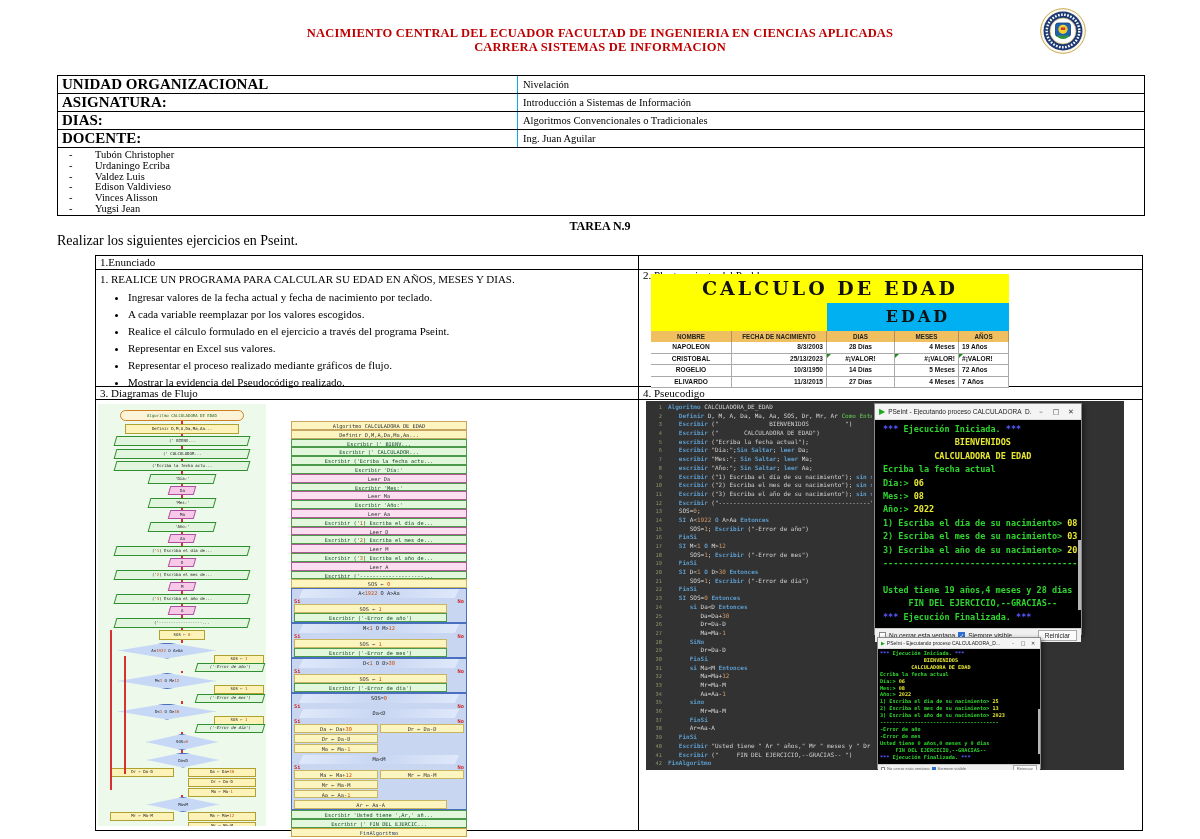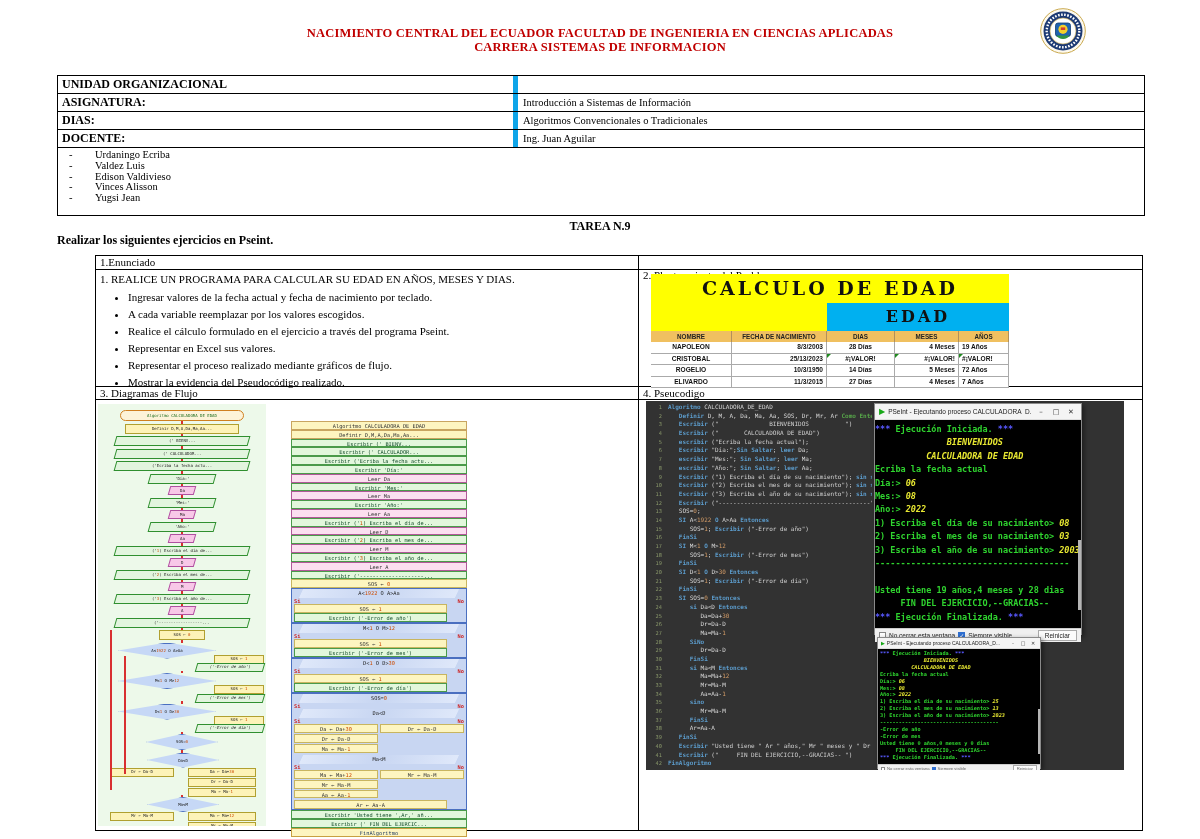--- a/index.html
+++ b/index.html
@@ -15,7 +15,7 @@
   .info{left:57px;top:75px;width:1086px;border:1.6px solid #000;}
   .info .irow{display:flex;border-top:1px solid #000;}
   .info .irow:first-child{border-top:none;}
-  .info .ilabel{width:460px;border-right:5px solid #0ea5e9;font-weight:bold;font-size:12px;
+  .info .ilabel{width:460px;border-right:1px solid #0ea5e9;font-weight:bold;font-size:15px;
                 padding:1px 4px;box-sizing:border-box;height:17px;line-height:15px;}
   .info .ivalue{flex:1;font-size:10.5px;padding:1px 5px;box-sizing:border-box;height:17px;line-height:15px;}
   .info .irow.tall .ilabel,.info .irow.tall .ivalue{height:67px;}

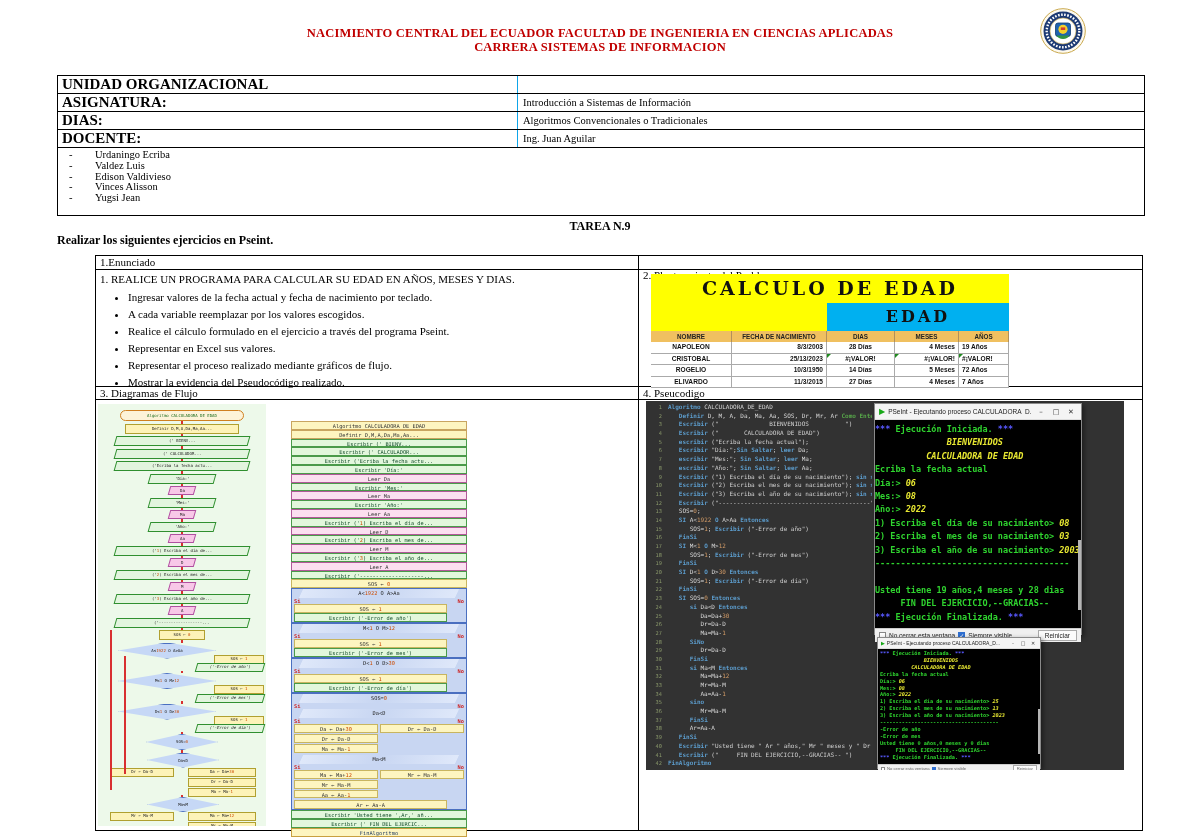--- a/index.html
+++ b/index.html
@@ -171,6 +171,7 @@
   <div class="abs info">
     <div class="irow">
       <div class="ilabel">UNIDAD ORGANIZACIONAL</div>
+      <div class="ivalue">Nivelación</div>
     </div>
     <div class="irow">
       <div class="ilabel">ASIGNATURA:</div>

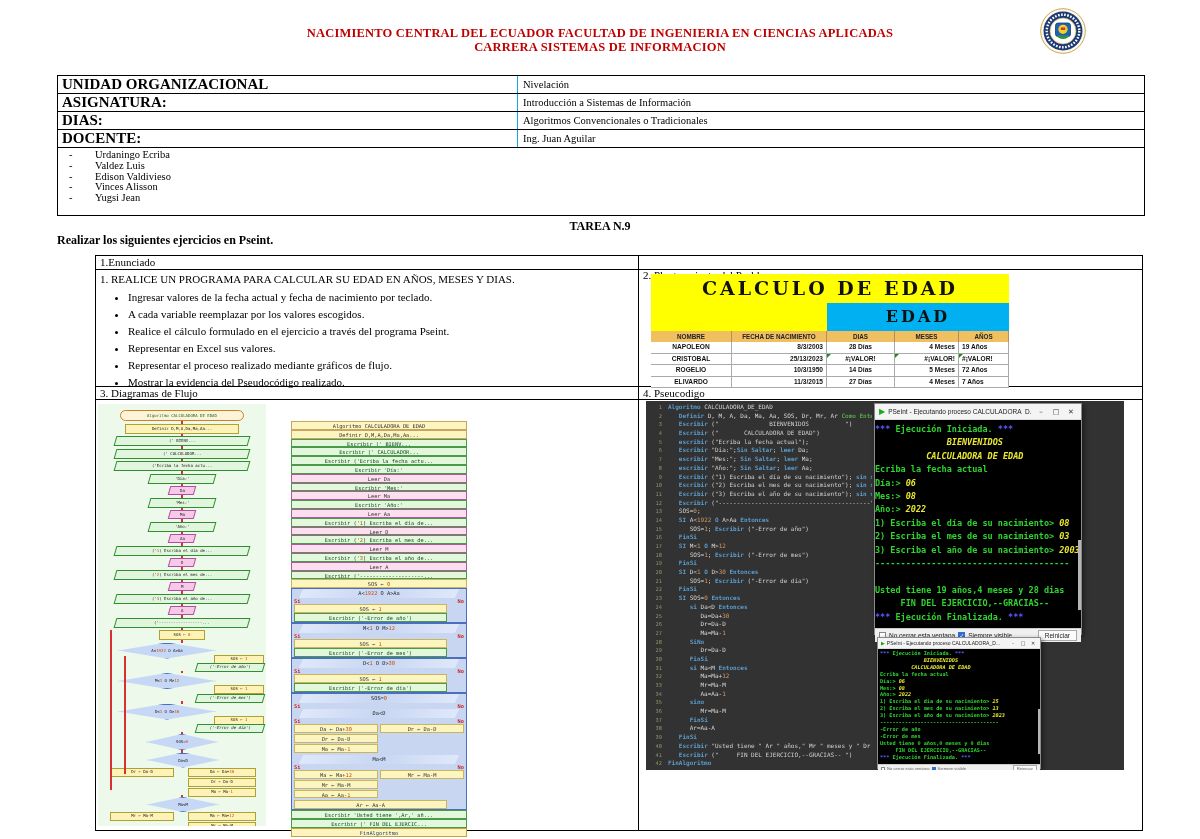--- a/index.html
+++ b/index.html
@@ -188,6 +188,7 @@
     <div class="irow tall">
       <div class="ivalue">
         <ul class="members">
+            <li><span class="dash">-</span><span>Tubón Christopher</span></li>
             <li><span class="dash">-</span><span>Urdaningo Ecriba</span></li>
             <li><span class="dash">-</span><span>Valdez Luis</span></li>
             <li><span class="dash">-</span><span>Edison Valdivieso</span></li>

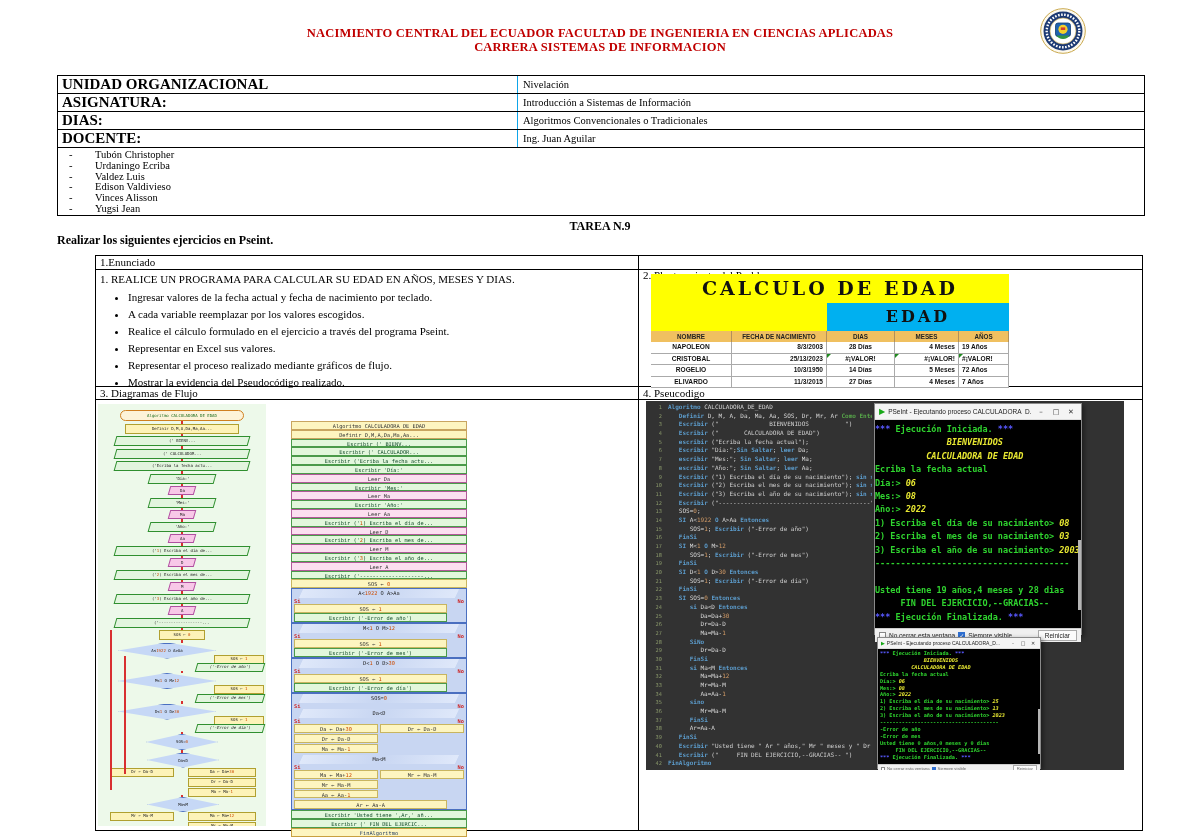--- a/index.html
+++ b/index.html
@@ -25,7 +25,7 @@
 
   
   .tarea{left:0;right:0;top:219px;text-align:center;font-weight:bold;font-size:12px;}
-  .instr{left:57px;top:233px;font-weight:bold;font-size:12px;}
+  .instr{left:57px;top:233px;font-weight:normal;font-size:14px;}
 
   
   .main{left:95px;top:255px;width:1048px;height:576px;border:1.5px solid #000;box-sizing:border-box;}

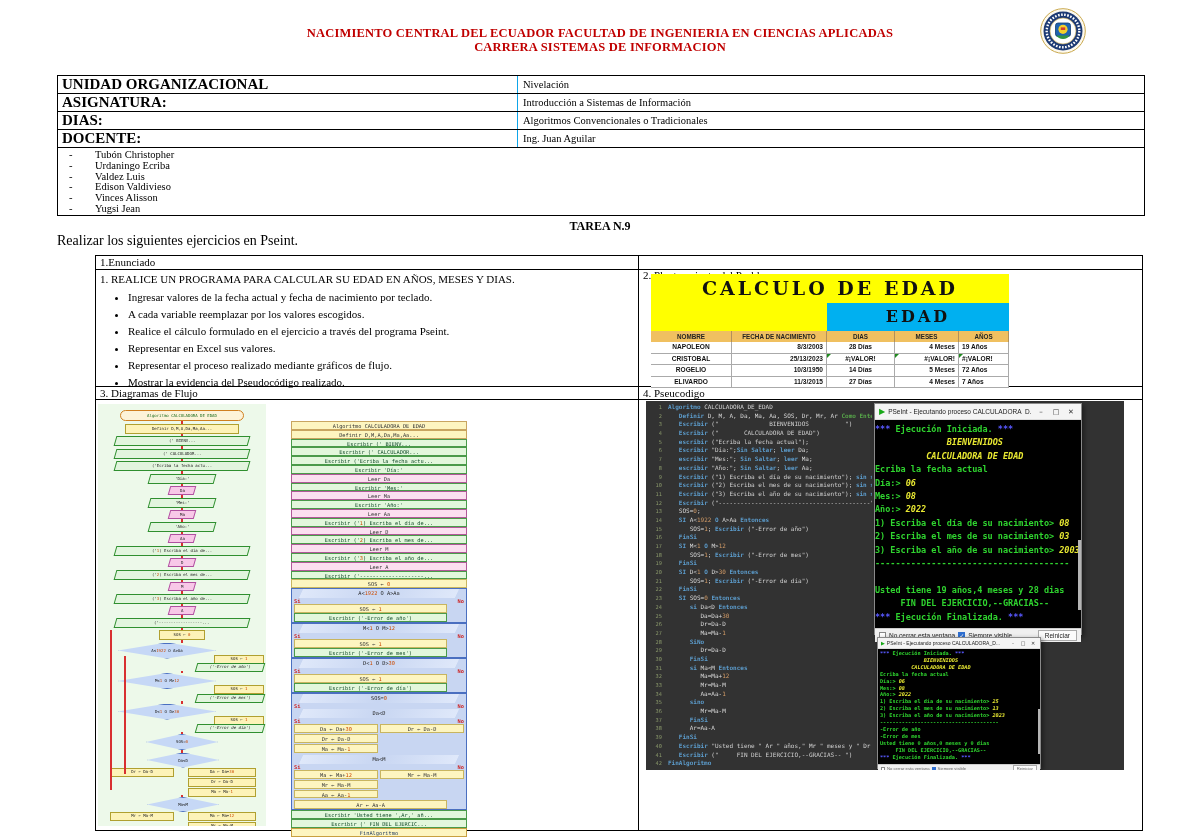--- a/index.html
+++ b/index.html
@@ -134,7 +134,7 @@
   .win1{left:228px;top:2px;width:208px;height:232px;}
   .win1 .tbar{height:15px;padding:0 4px;gap:3px;}
   .win1 .ticon{font-size:8px;} .win1 .ttext{font-size:6.5px;} .win1 .wbtn{font-size:7px;width:12px;}
-  .win1 .cons{height:202px;padding:3px 0;}
+  .win1 .cons{height:202px;padding:3px 8px;}
   .win1 .cline{font-size:8.5px;line-height:13.4px;}
   .win1 .cfoot{height:13px;padding:0 4px;font-size:6.5px;gap:3px;}
   .win1 .cb{width:7px;height:7px;font-size:6px;line-height:7px;}

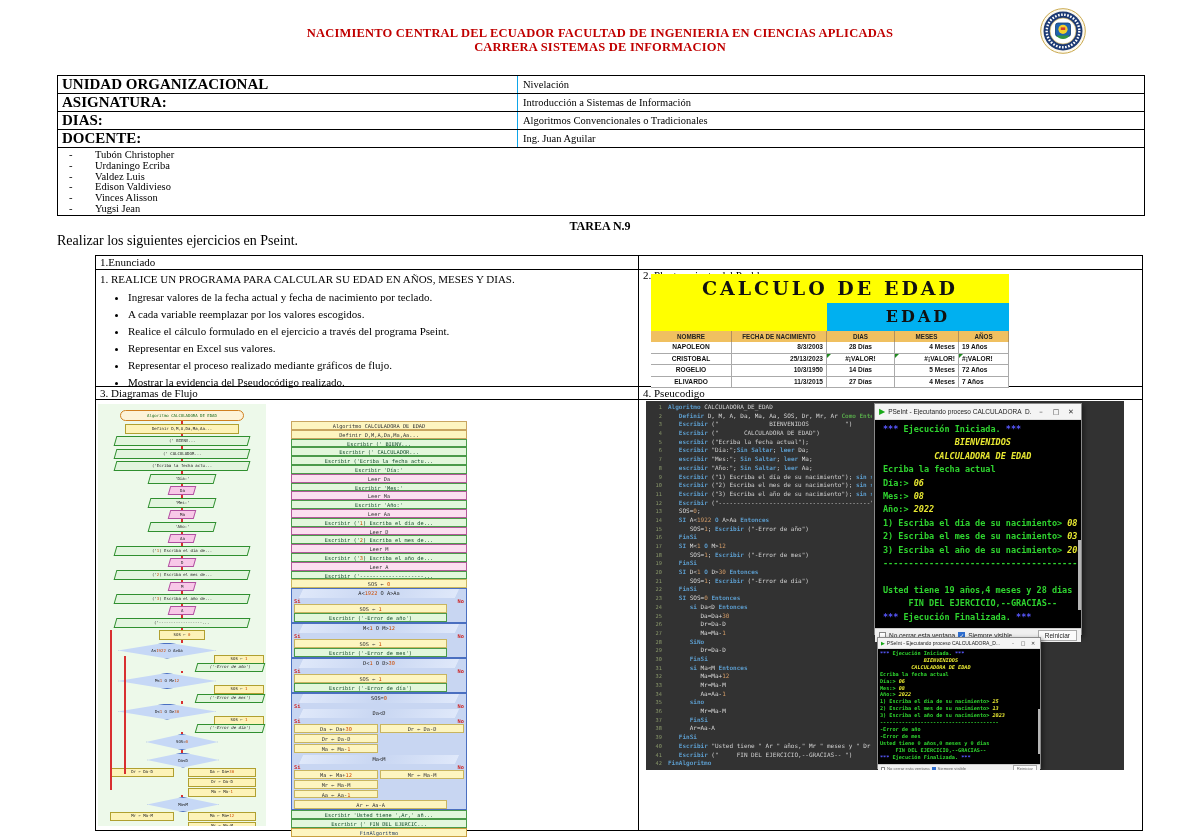--- a/index.html
+++ b/index.html
@@ -123,7 +123,7 @@
   .tbar .wbtn{font-family:"DejaVu Sans",sans-serif;color:#333;text-align:center;}
   .cons{background:#000;position:relative;overflow:hidden;}
   .cline{white-space:pre;font-family:"DejaVu Sans Mono",monospace;font-weight:bold;}
-  .c-g{color:#2fd42f;} .c-y{color:#e8e832;font-style:italic;} .c-b{color:#5858ff;}
+  .c-g{color:#2fd42f;} .c-y{color:#e8e832;} .c-b{color:#5858ff;}
   .cfoot{display:flex;align-items:center;background:#f0f0f0;border-top:1px solid #ccc;
          font-family:"Liberation Sans",sans-serif;color:#222;}
   .cb{display:inline-block;box-sizing:border-box;border:1px solid #888;background:#fff;}

